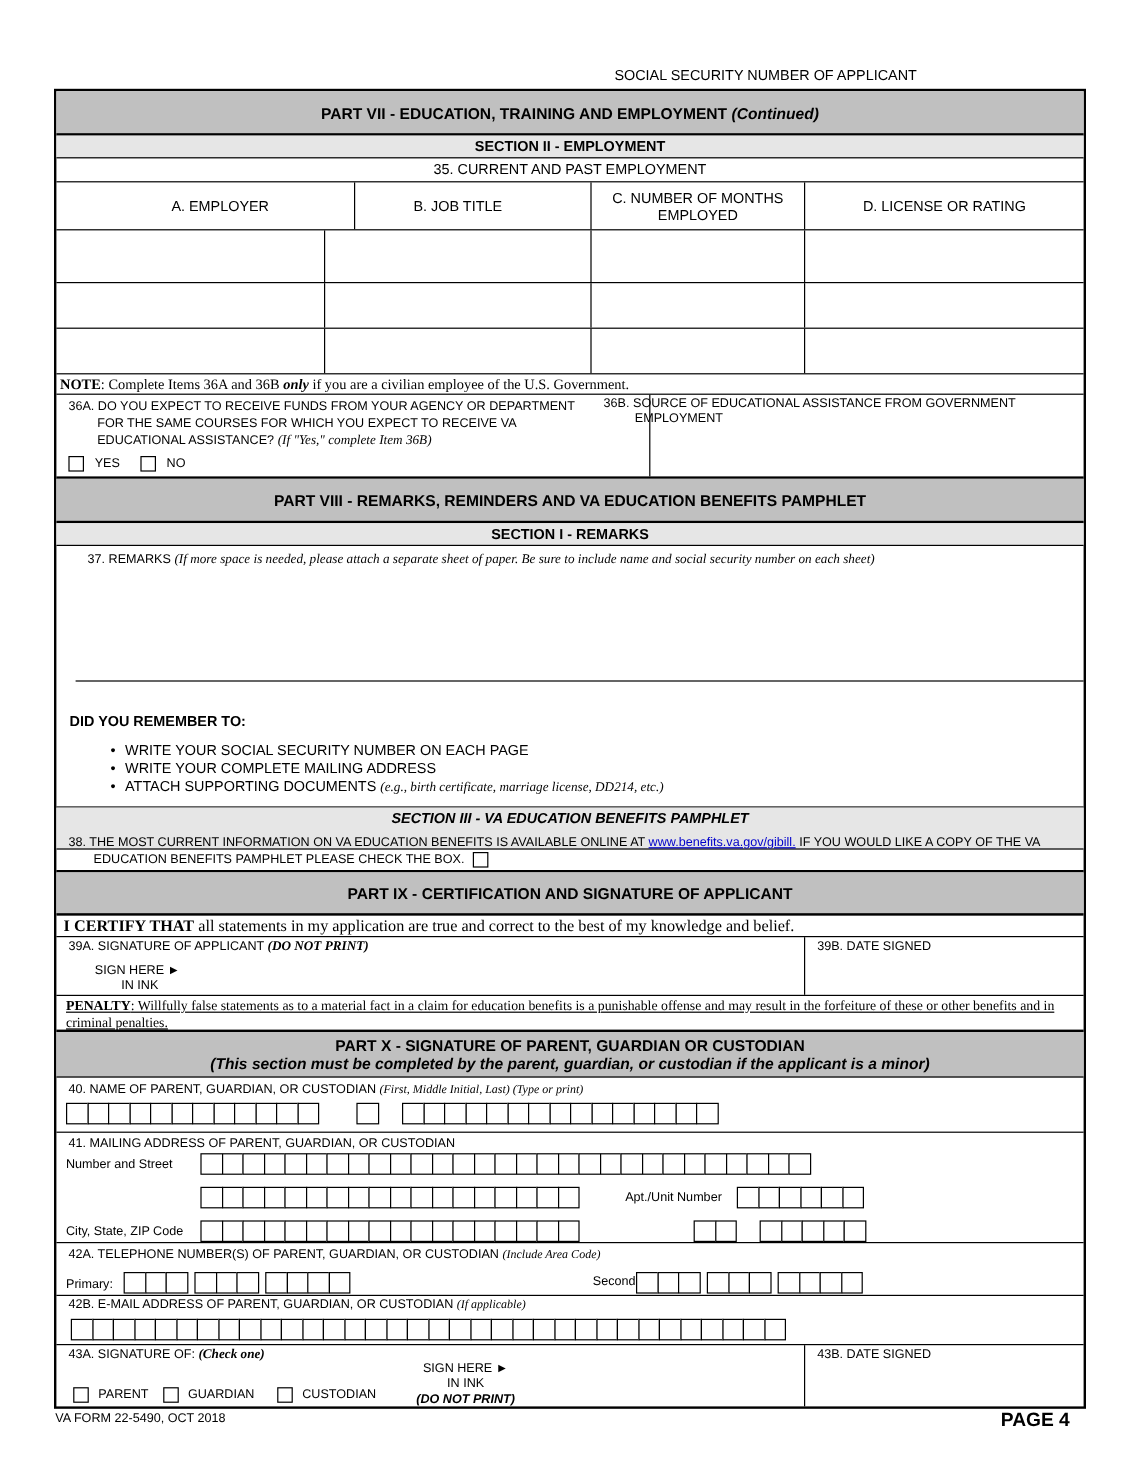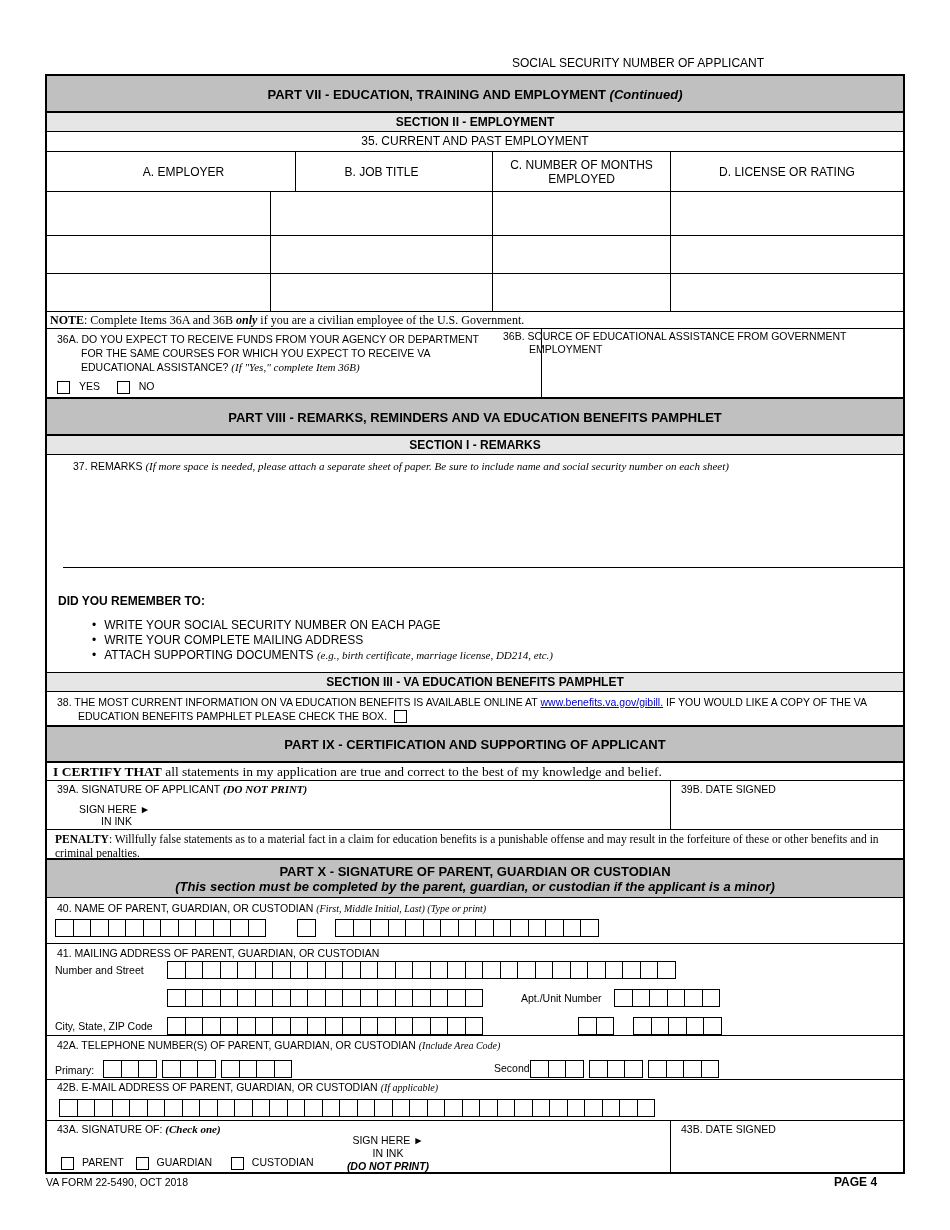--- a/index.html
+++ b/index.html
@@ -96,7 +96,7 @@
       <li><span>ATTACH SUPPORTING DOCUMENTS</span> <span class="serif it" style="font-size:11px;">(e.g., birth certificate, marriage license, DD214, etc.)</span></li>
     </ul>
   </div>
-  <div class="row sec-hdr" style="top:597px;height:19px;line-height:18px;">SECTION III -  VA EDUCATION BENEFITS PAMPHLET</div>
+  <div class="row sec-hdr" style="top:597px;height:35px;line-height:18px;font-style:italic;">SECTION III -  VA EDUCATION BENEFITS PAMPHLET</div>
   <div class="row" style="top:616px;height:35px;font-size:10.5px;line-height:13.5px;padding:4px 10px 0 10px;border-bottom:2px solid #000;">
     <div style="padding-left:21px;text-indent:-21px;">
       <span>38. THE MOST CURRENT INFORMATION ON VA EDUCATION BENEFITS IS AVAILABLE ONLINE AT </span><a>www.benefits.va.gov/gibill.</a><span> IF YOU WOULD LIKE A COPY OF THE VA EDUCATION BENEFITS PAMPHLET PLEASE CHECK THE BOX.</span>

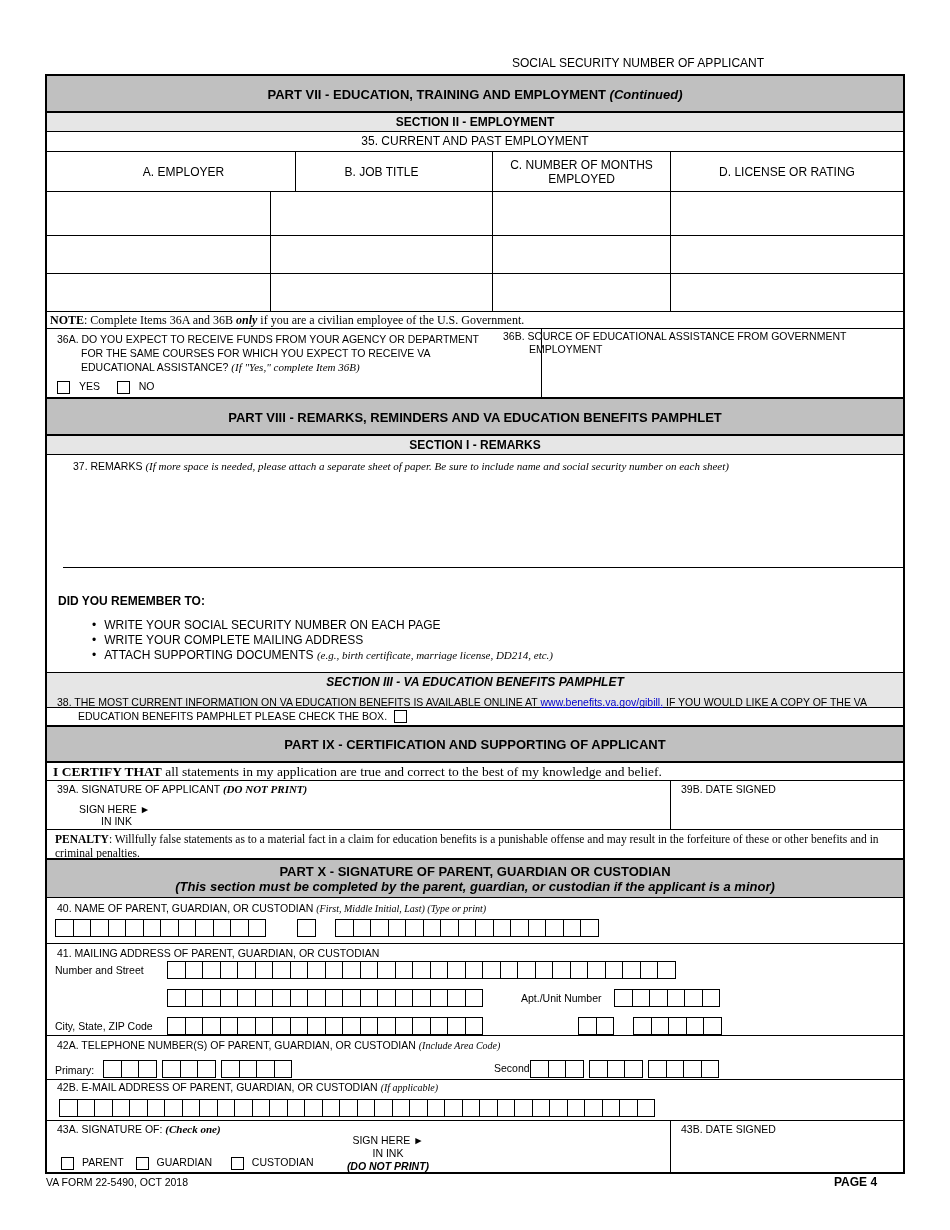--- a/index.html
+++ b/index.html
@@ -104,7 +104,7 @@
     </div>
   </div>
 
-  <div class="row part-hdr" style="top:651px;height:36px;line-height:36px;">PART IX - CERTIFICATION AND SUPPORTING OF APPLICANT</div>
+  <div class="row part-hdr" style="top:651px;height:36px;line-height:36px;">PART IX - CERTIFICATION AND SIGNATURE OF APPLICANT</div>
   <div class="row serif" style="top:687px;height:18px;line-height:17px;font-size:13.5px;padding-left:6px;">
     <b>I CERTIFY THAT</b><span>  all statements in my application are true and correct to the best of my knowledge and belief.</span>
   </div>

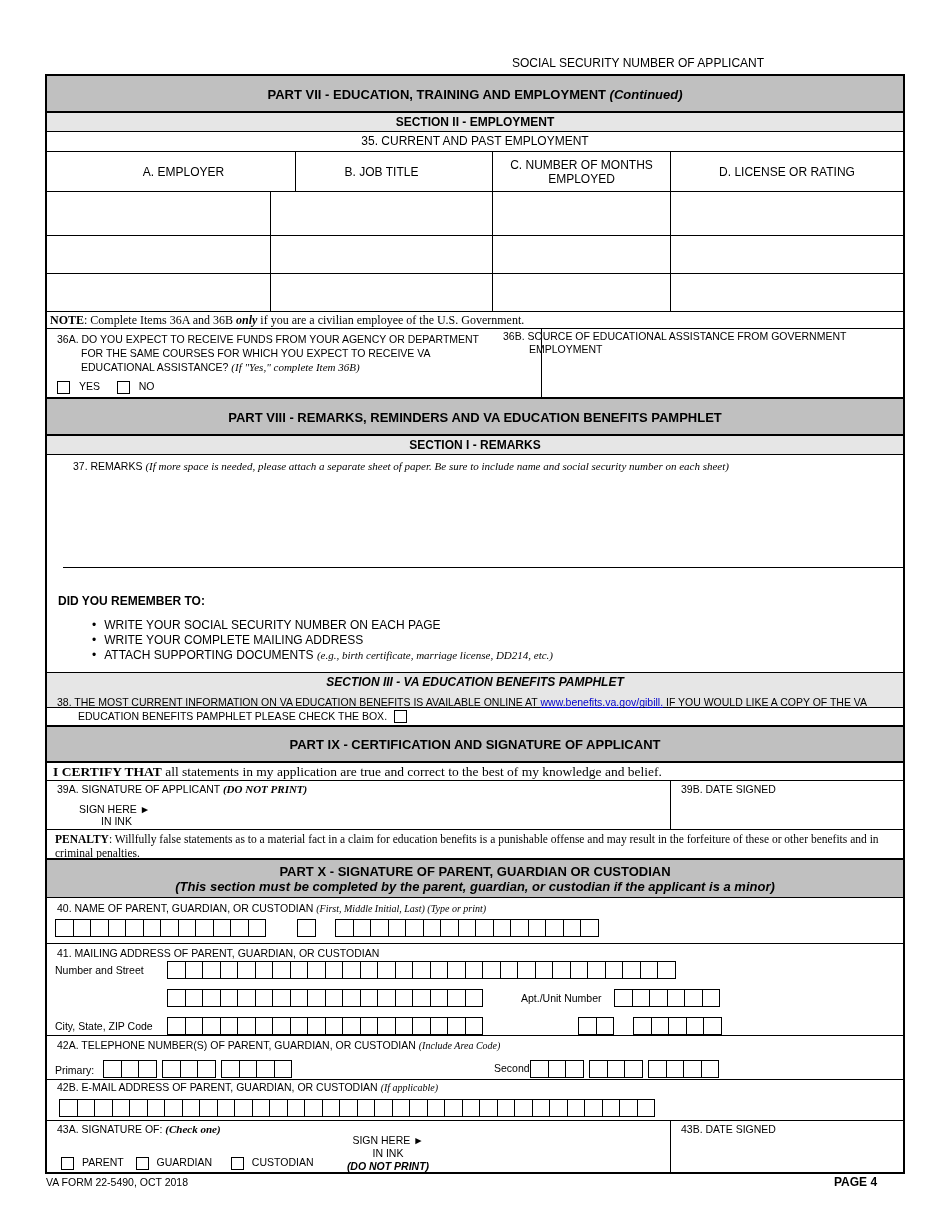--- a/index.html
+++ b/index.html
@@ -119,7 +119,7 @@
       <span>39B. DATE SIGNED</span>
     </div>
   </div>
-  <div class="row serif" style="top:754px;height:30px;font-size:11.5px;line-height:14px;padding:2px 16px 0 8px;border-bottom:2px solid #000;">
+  <div class="row serif" style="top:754px;height:30px;font-size:11.5px;line-height:14px;padding:2px 16px 0 8px;border-bottom:2px solid #000;text-decoration:underline;">
     <b>PENALTY</b><span>: Willfully false statements as to a material fact in a claim for education benefits is a punishable offense and may result in the forfeiture of these or other benefits and in criminal penalties.</span>
   </div>
 

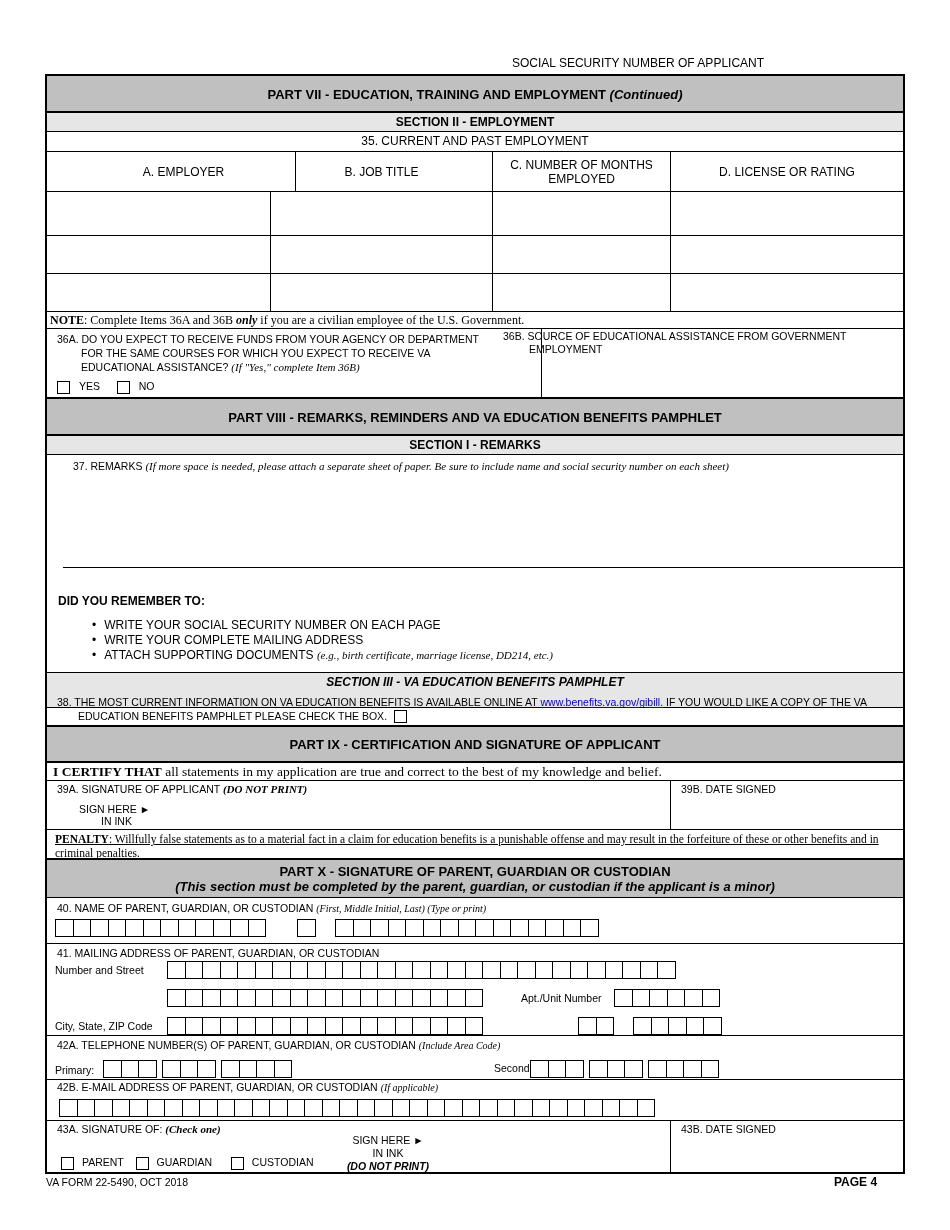--- a/index.html
+++ b/index.html
@@ -375,6 +375,6 @@
 </div>
 
 <div class="abs" style="left:46px;top:1176px;font-size:10.5px;">VA FORM 22-5490, OCT 2018</div>
-<div class="abs" style="left:834px;top:1175px;font-size:12px;font-weight:bold;">PAGE 4</div>
+<div class="abs" style="left:834px;top:1175px;font-size:16px;font-weight:bold;">PAGE 4</div>
 
 </body></html>

